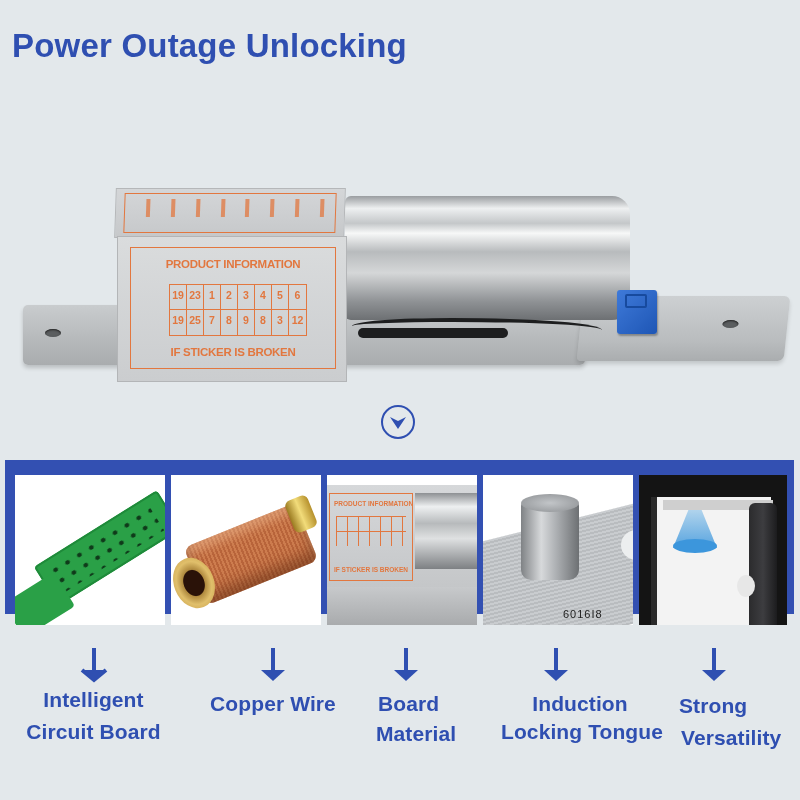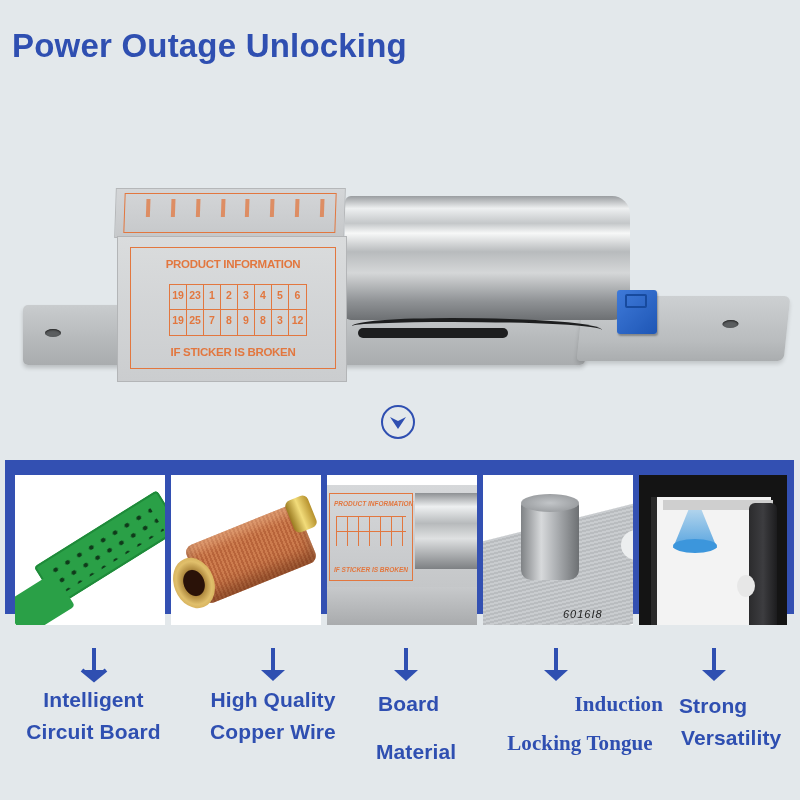--- a/index.html
+++ b/index.html
@@ -106,7 +106,6 @@
   .panel {
     position: absolute; left: 5px; top: 460px; width: 789px; height: 154px;
     background: #3350b2;
-    font-style: italic;
   }
   .tile {
     position: absolute; top: 15px; height: 150px; background: #ffffff; overflow: hidden;

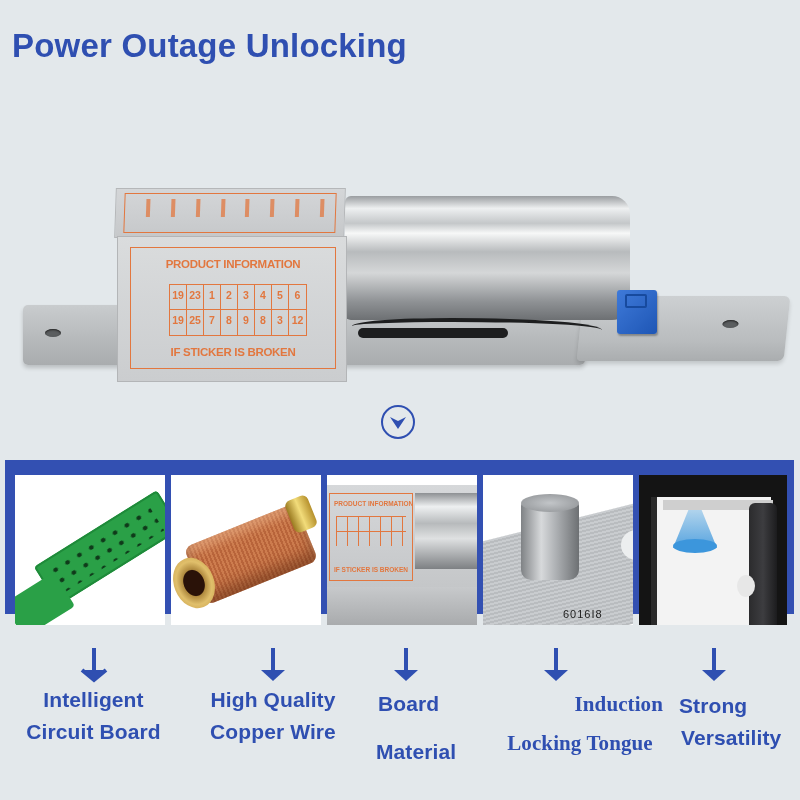--- a/index.html
+++ b/index.html
@@ -305,7 +305,6 @@
       <path d="M18 2 V30" stroke="#2f4fb1" stroke-width="4" fill="none"></path>
       <path d="M6 24 L18 35 L30 24 Z" fill="#2f4fb1"></path>
     </svg>
-  <span class="l1" style="margin-top:4px;">High Quality</span>
   <span class="l2" style="margin-top:8px;">Copper Wire</span>
 </div>
 <div class="feature" style="left:370px; width:105px;">

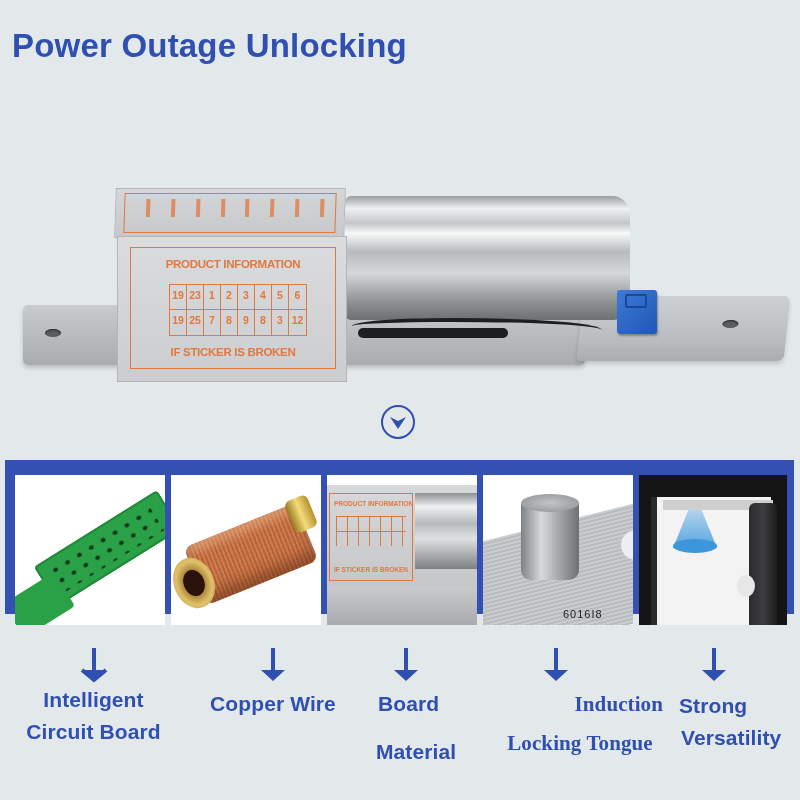--- a/index.html
+++ b/index.html
@@ -320,7 +320,7 @@
       <path d="M18 2 V30" stroke="#2f4fb1" stroke-width="4" fill="none"></path>
       <path d="M6 24 L18 35 L30 24 Z" fill="#2f4fb1"></path>
     </svg>
-  <span class="l1" style="margin-top:8px; text-align:right; padding-left:4px;font-family:Liberation Serif, serif;">Induction</span>
+  <span class="l1" style="margin-top:8px; text-align:center; padding-left:4px;">Induction</span>
   <span class="l2" style="margin-top:14px; text-align:center; padding-left:4px;font-family:Liberation Serif, serif;">Locking Tongue</span>
 </div>
 <div class="feature" style="left:676px; width:124px;">

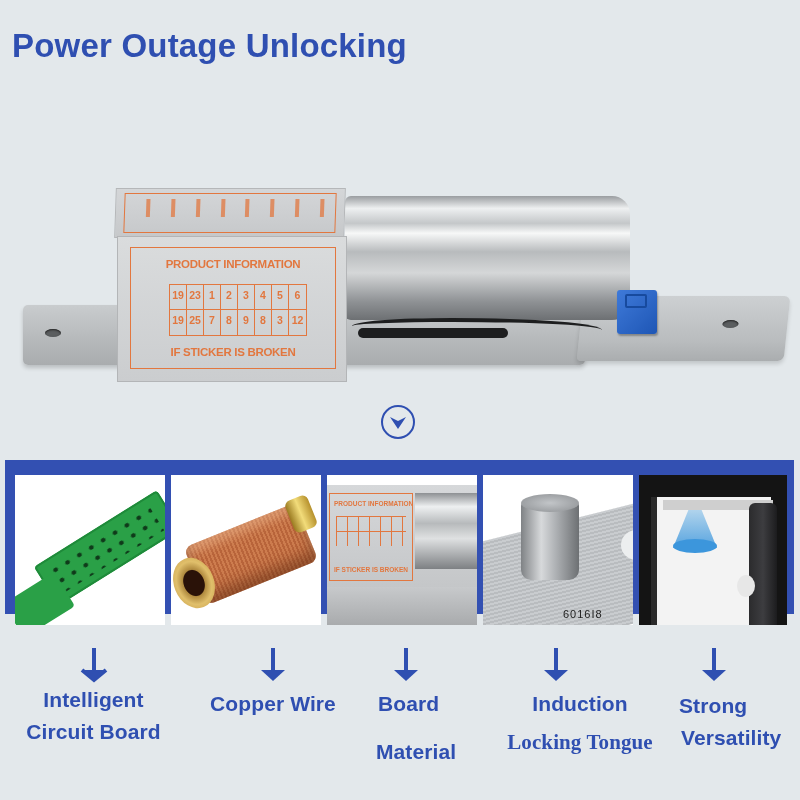--- a/index.html
+++ b/index.html
@@ -313,7 +313,7 @@
       <path d="M6 24 L18 35 L30 24 Z" fill="#2f4fb1"></path>
     </svg>
   <span class="l1" style="margin-top:8px; text-align:left; padding-left:8px;">Board</span>
-  <span class="l2" style="margin-top:24px; text-align:left; padding-left:6px;">Material</span>
+  <span class="l2" style="margin-top:6px; text-align:left; padding-left:6px;">Material</span>
 </div>
 <div class="feature" style="left:493px; width:170px;">
   <svg class="arrow" viewBox="0 0 36 38" style="margin-left:45px;">

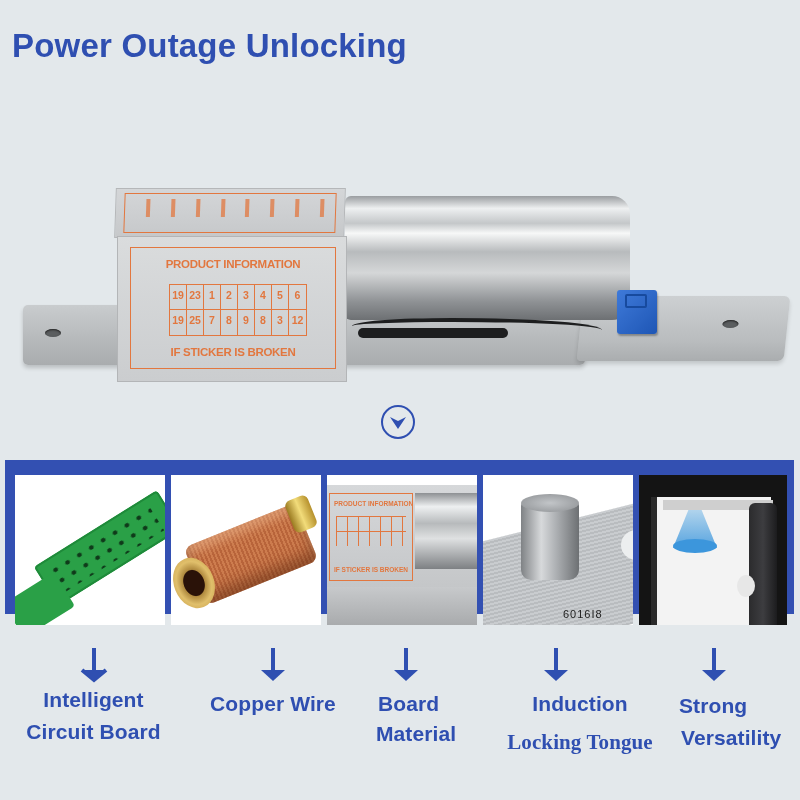--- a/index.html
+++ b/index.html
@@ -321,7 +321,7 @@
       <path d="M6 24 L18 35 L30 24 Z" fill="#2f4fb1"></path>
     </svg>
   <span class="l1" style="margin-top:8px; text-align:center; padding-left:4px;">Induction</span>
-  <span class="l2" style="margin-top:14px; text-align:center; padding-left:4px;font-family:Liberation Serif, serif;">Locking Tongue</span>
+  <span class="l2" style="margin-top:4px; text-align:right; padding-left:4px;">Locking Tongue</span>
 </div>
 <div class="feature" style="left:676px; width:124px;">
   <svg class="arrow" viewBox="0 0 36 38" style="margin-left:20px;">

